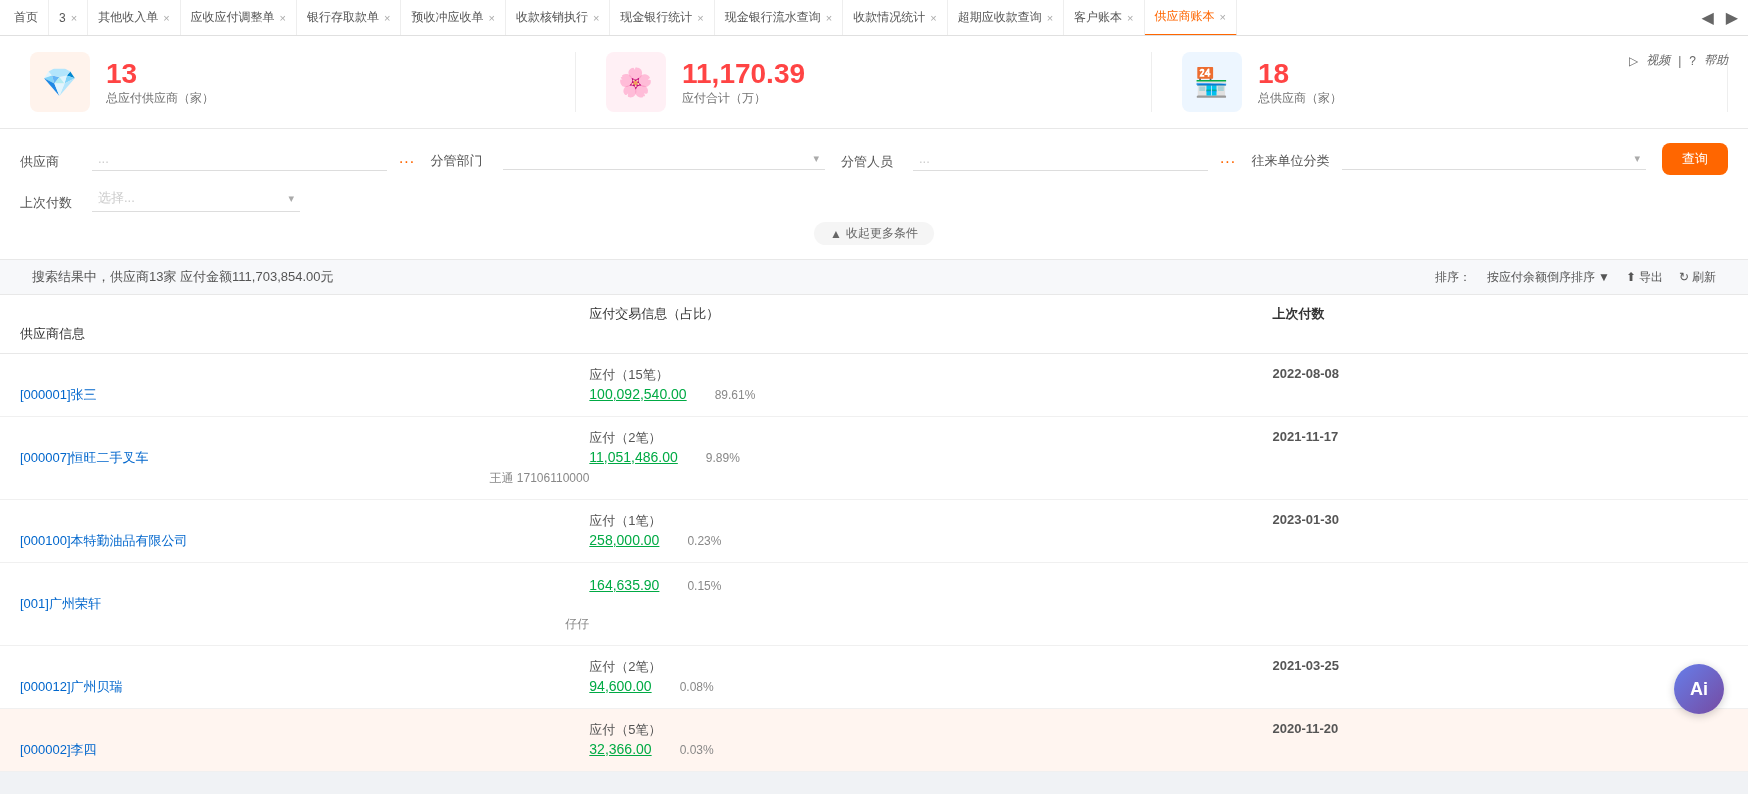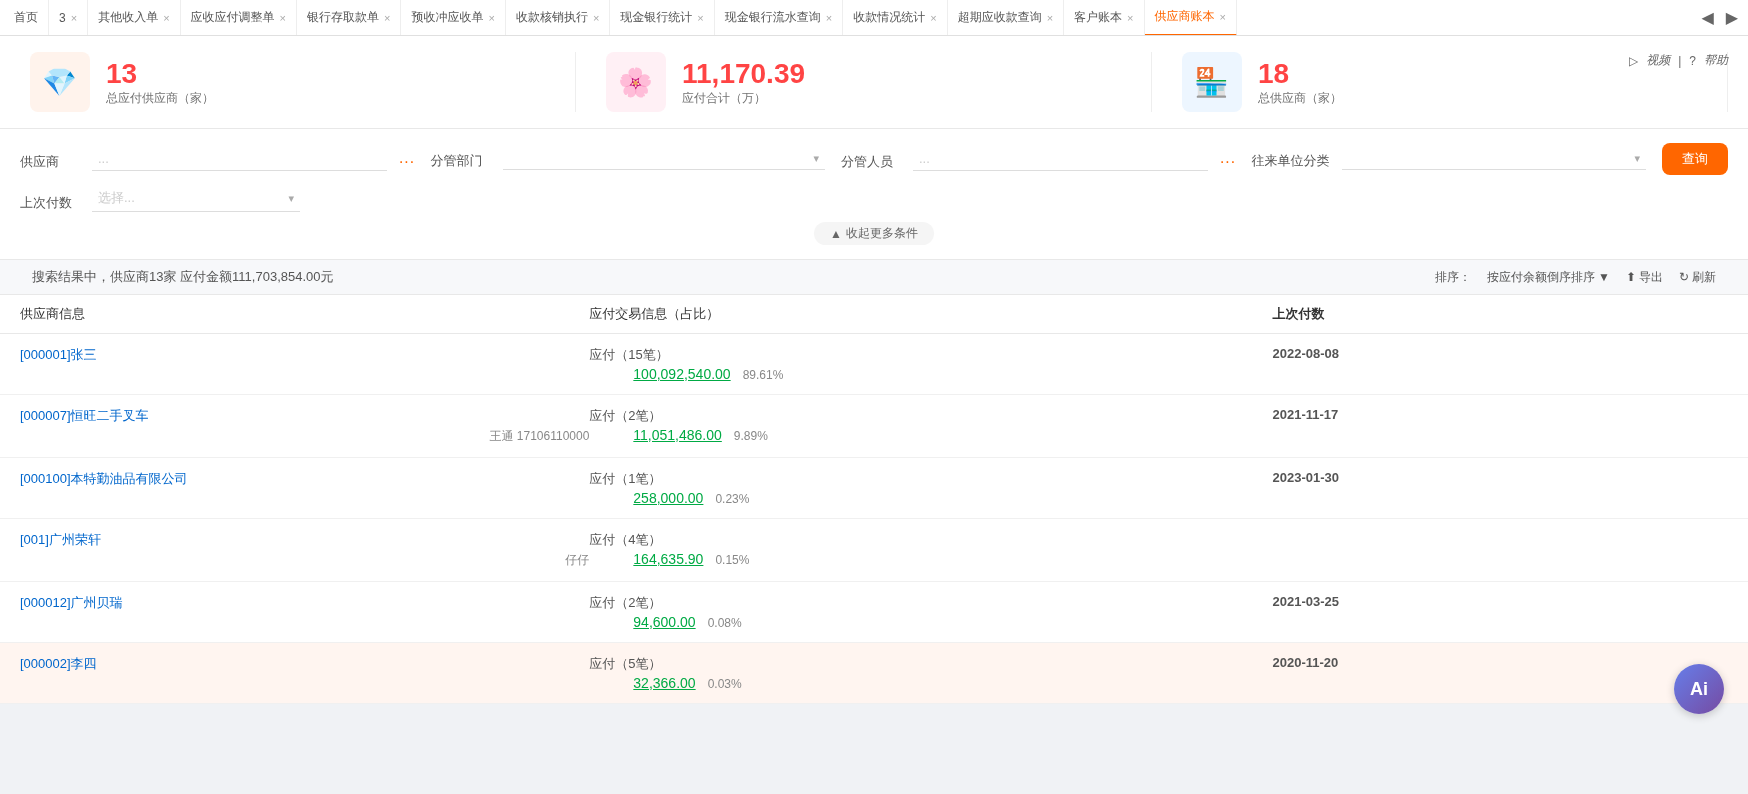--- a/index.html
+++ b/index.html
@@ -227,7 +227,7 @@
       font-weight: 500;
       background: #fff;
     }
-    .col-supplier { flex: 2.5; }
+    .col-supplier { flex: 2.5; margin-top: 20px; }
     .col-transaction { flex: 3; }
     .col-lastpay { flex: 2; font-weight: bold; }
 

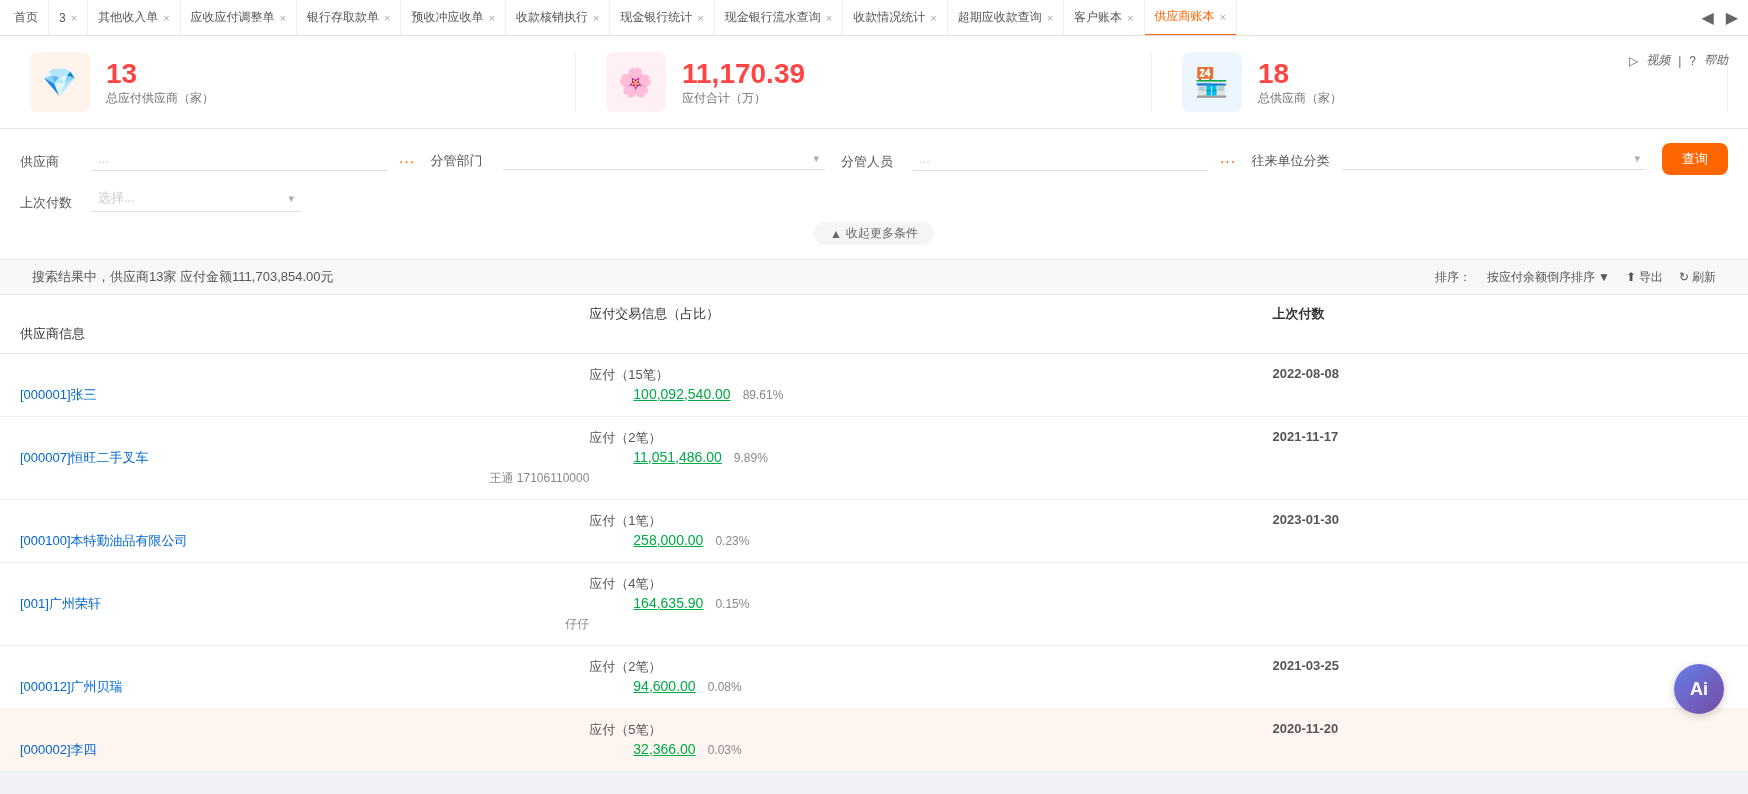--- a/index.html
+++ b/index.html
@@ -270,8 +270,7 @@
     .trans-row {
       display: flex;
       align-items: baseline;
-      gap: 0;
-      margin-left: 44px;
+      gap: 16px;
     }
 
     .lastpay-date { font-size: 13px; color: #555; }

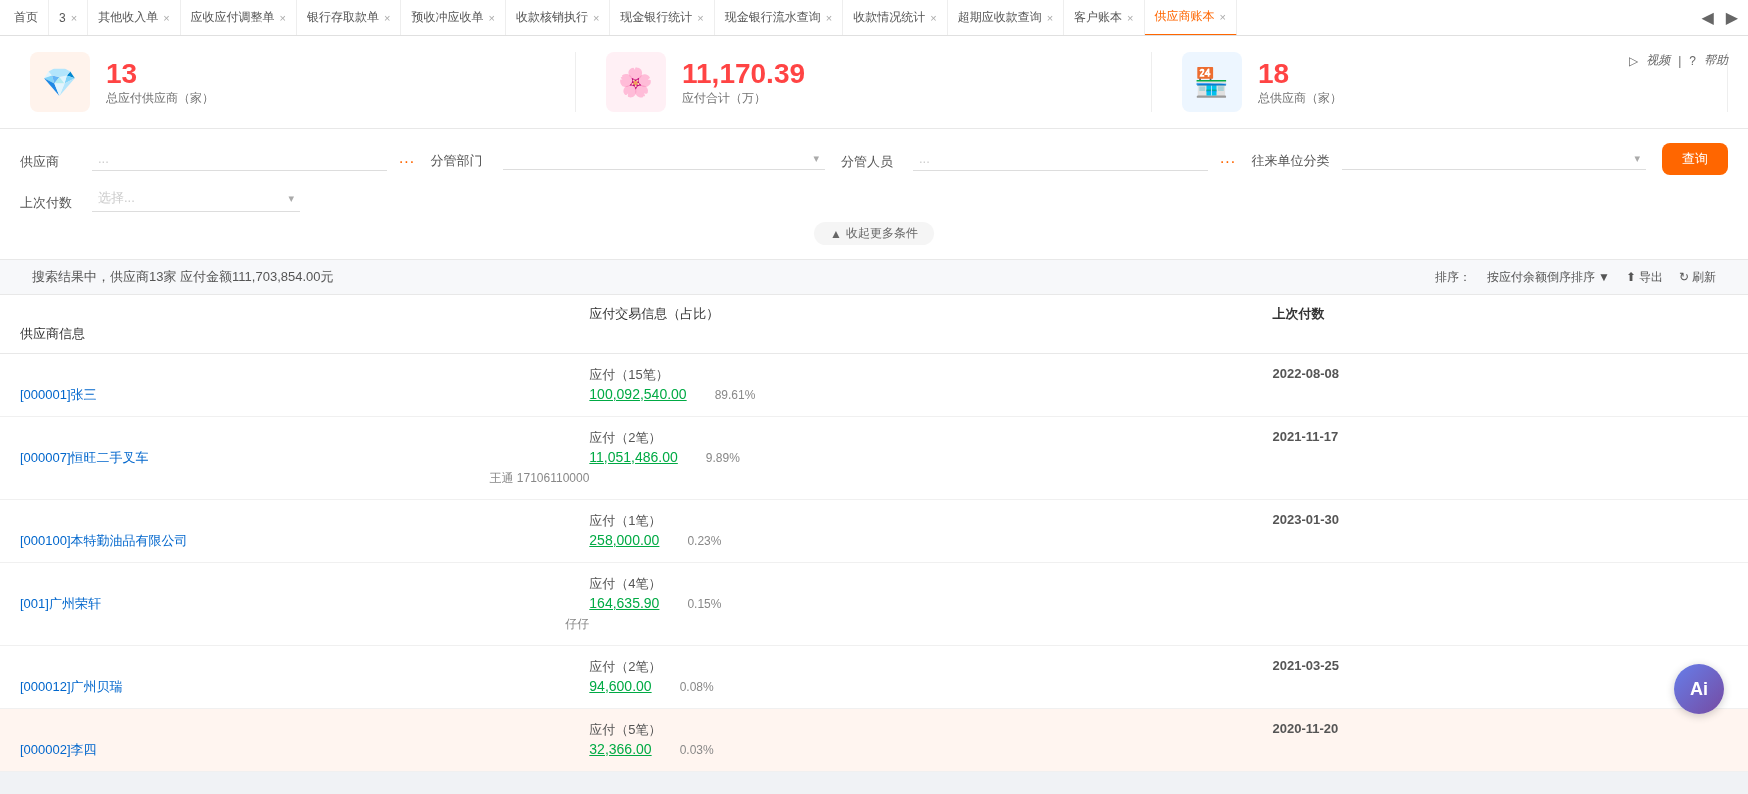--- a/index.html
+++ b/index.html
@@ -482,7 +482,6 @@
       <div class="table-row">
         <div class="col-supplier"><span class="supplier-link">[001]广州荣轩</span><div class="supplier-sub">仔仔</div></div>
         <div class="col-transaction">
-          <div class="trans-label">应付（4笔）</div>
           <div class="trans-row">
             <span class="trans-amount">164,635.90</span>
             <span class="trans-pct">0.15%</span>

